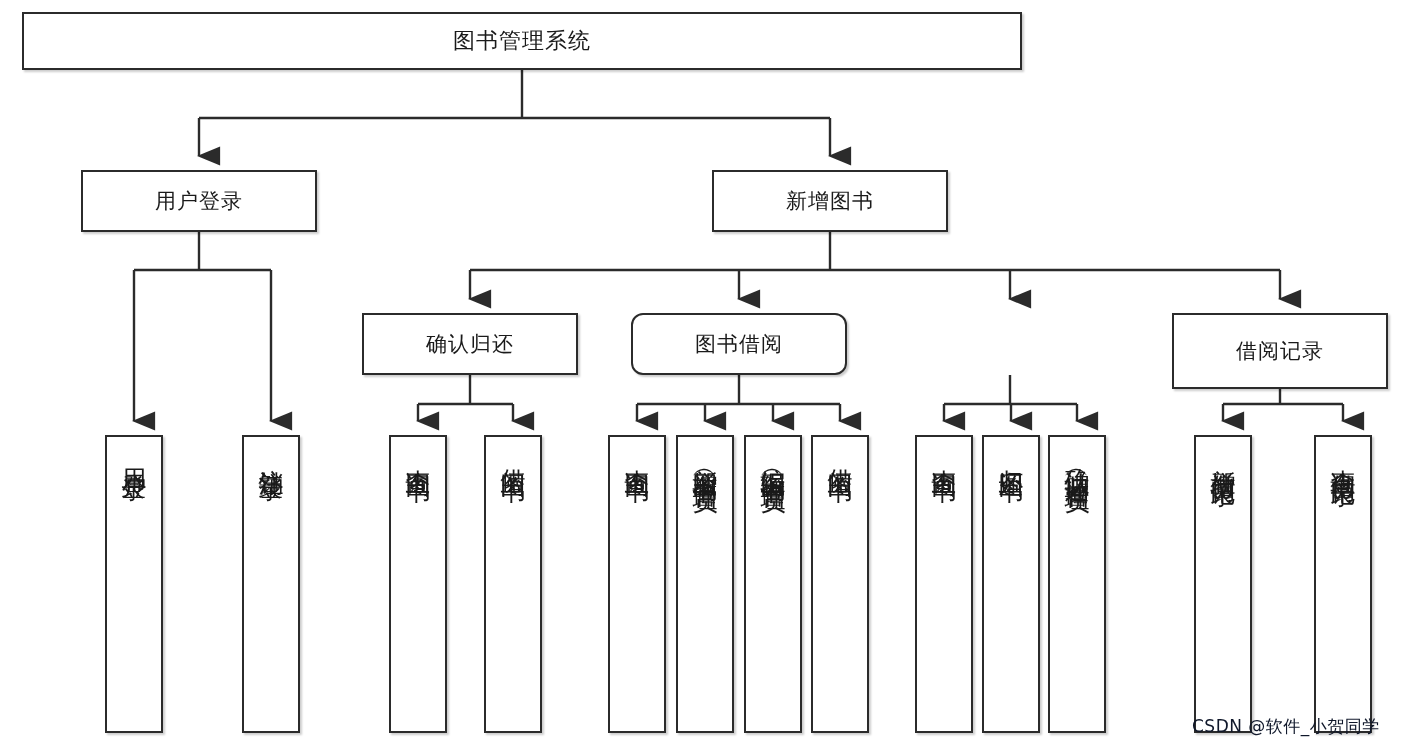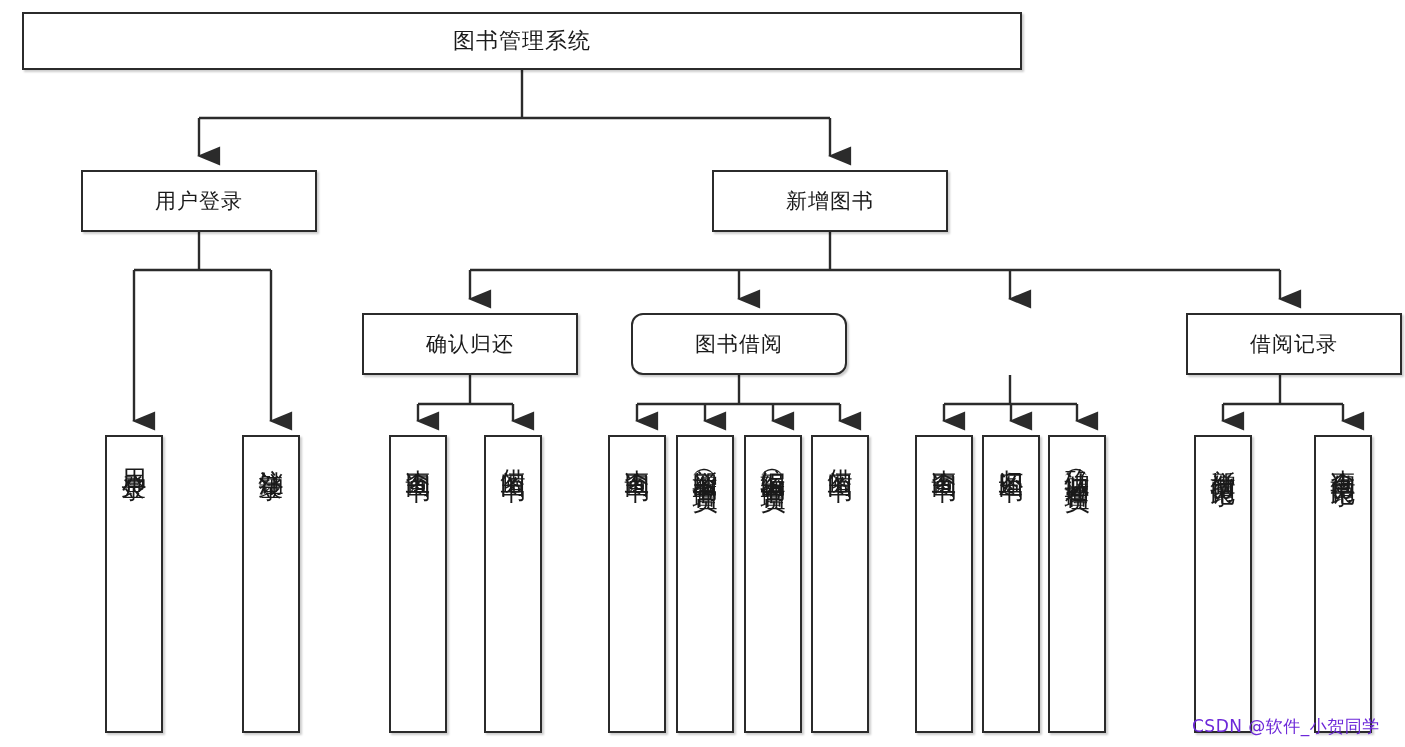--- a/index.html
+++ b/index.html
@@ -153,7 +153,7 @@
   </div>
 
 
-  <div class="node horiz" style="left:1172px; top:313px; width:216px; height:62px;margin-left:14px;">
+  <div class="node horiz" style="left:1172px; top:313px; width:216px; height:76px;">
     <span class="node-label">借阅记录</span>
   </div>
 

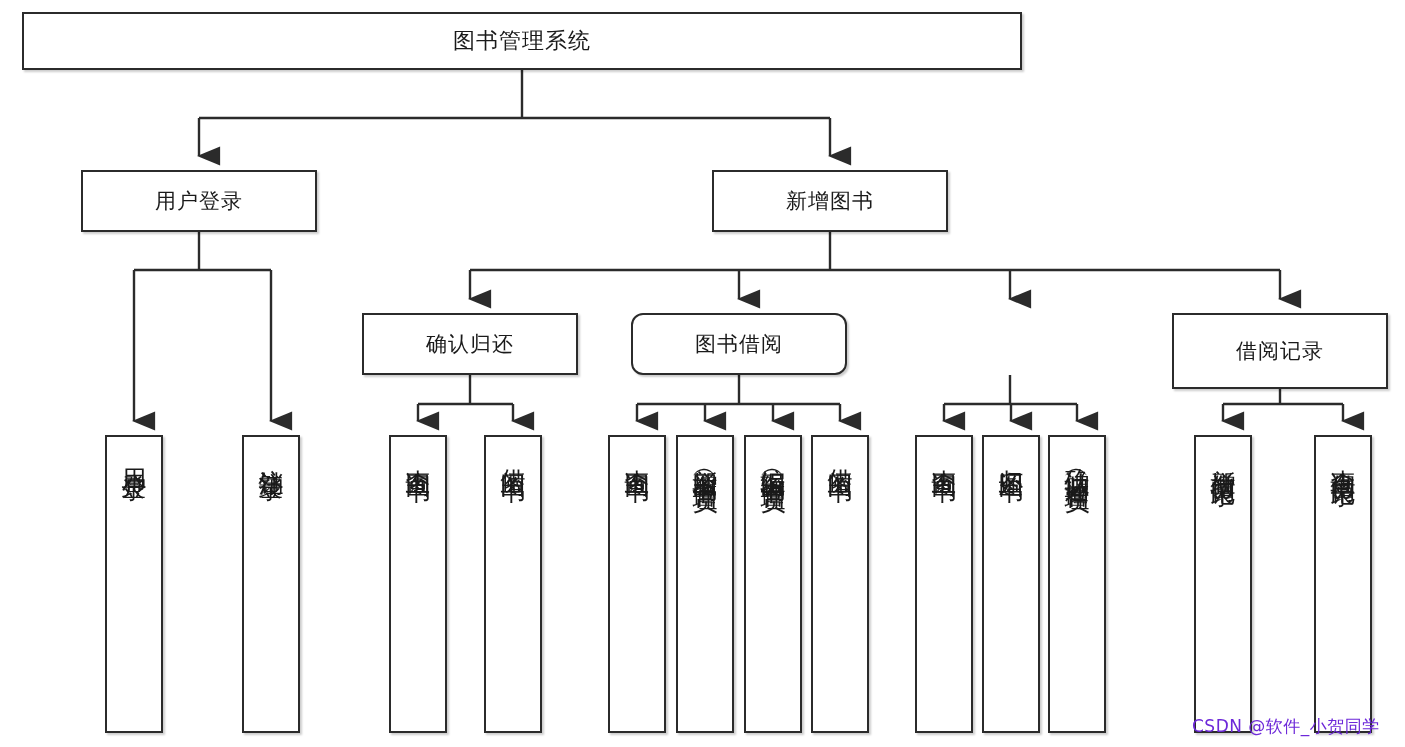--- a/index.html
+++ b/index.html
@@ -70,7 +70,7 @@
     left: 1192px;
     top: 715px;
     font-size: 17px;
-    color: #6d28d9;
+    color: #0f172a;
     letter-spacing: 0.5px;
     white-space: nowrap;
     z-index: 5;

